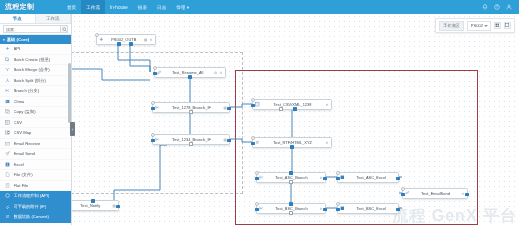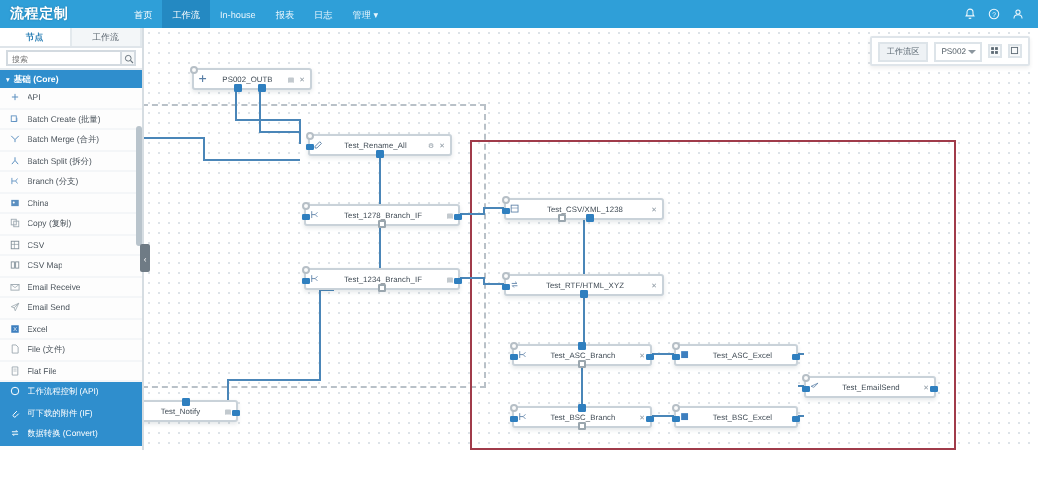--- a/index.html
+++ b/index.html
@@ -421,6 +421,7 @@
 
 <div class="canvas">
 
+  <div class="watermark">流程 GenX 平台</div>
 
   <div class="sel-region"></div>
   <div class="red-region"></div>

